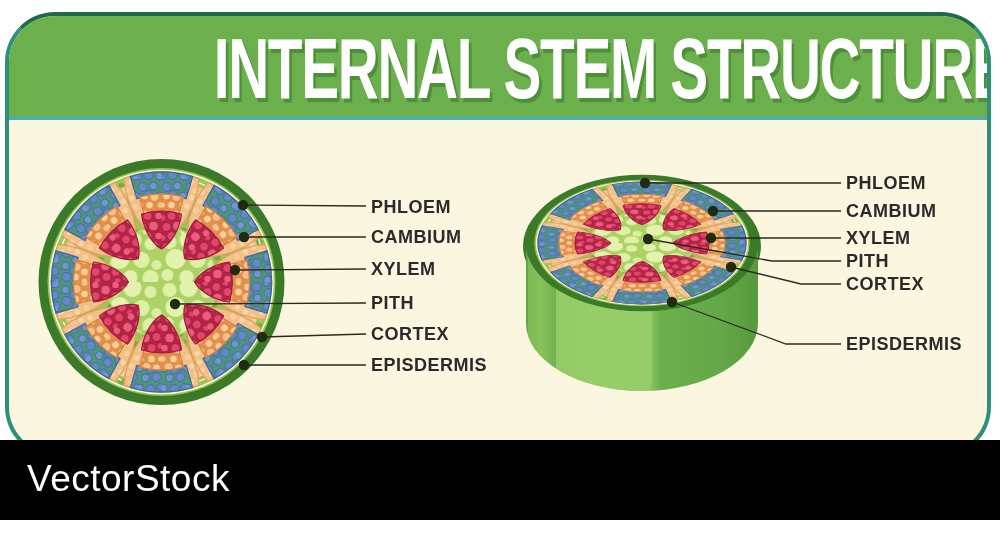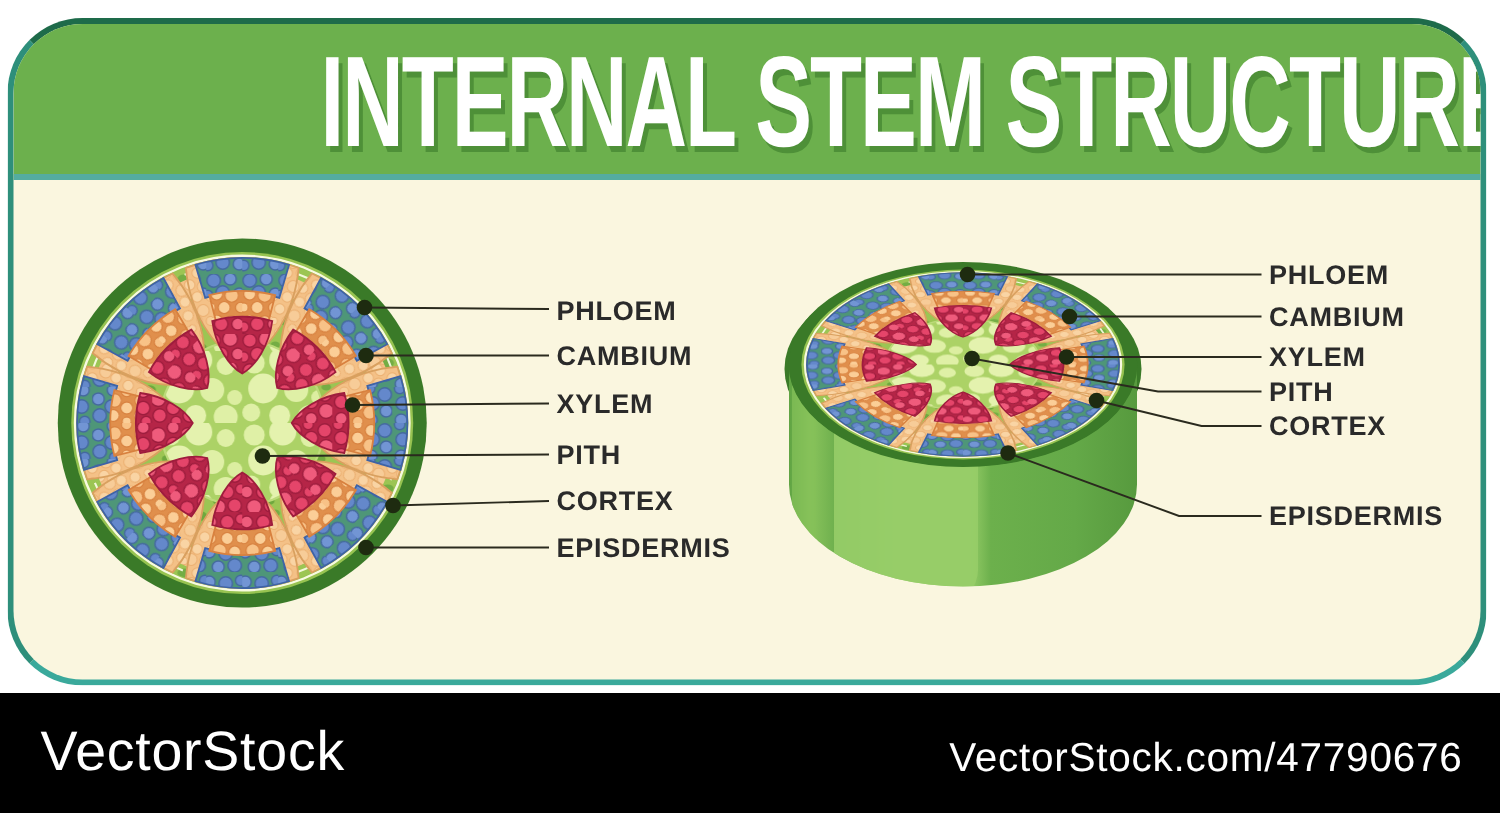--- a/index.html
+++ b/index.html
@@ -31,7 +31,7 @@
     white-space:nowrap;
   }
   .bar{
-    position:absolute;left:0;top:462px;width:1000px;height:80px;background:#000000;
+    position:absolute;left:0;top:440px;width:1000px;height:80px;background:#000000;
   }
   .bar .wm-left{
     position:absolute;left:27px;top:18px;font-size:37px;color:#ffffff;letter-spacing:0.5px;

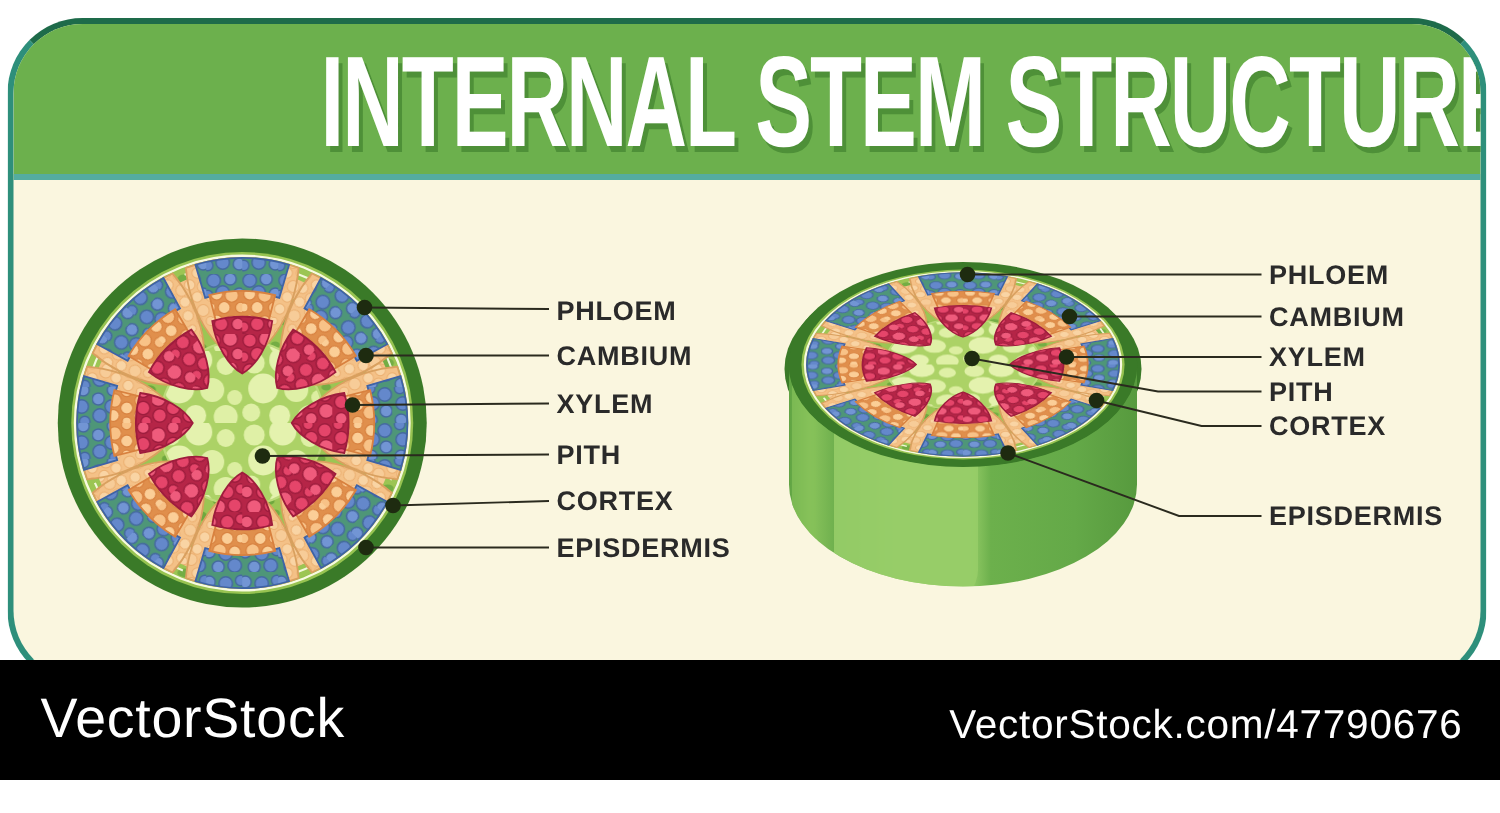--- a/index.html
+++ b/index.html
@@ -212,7 +212,6 @@
 
 <div class="bar">
   <div class="wm-left">VectorStock</div>
-  <div class="wm-right">VectorStock.com/47790676</div>
 </div>
 
 </body></html>

